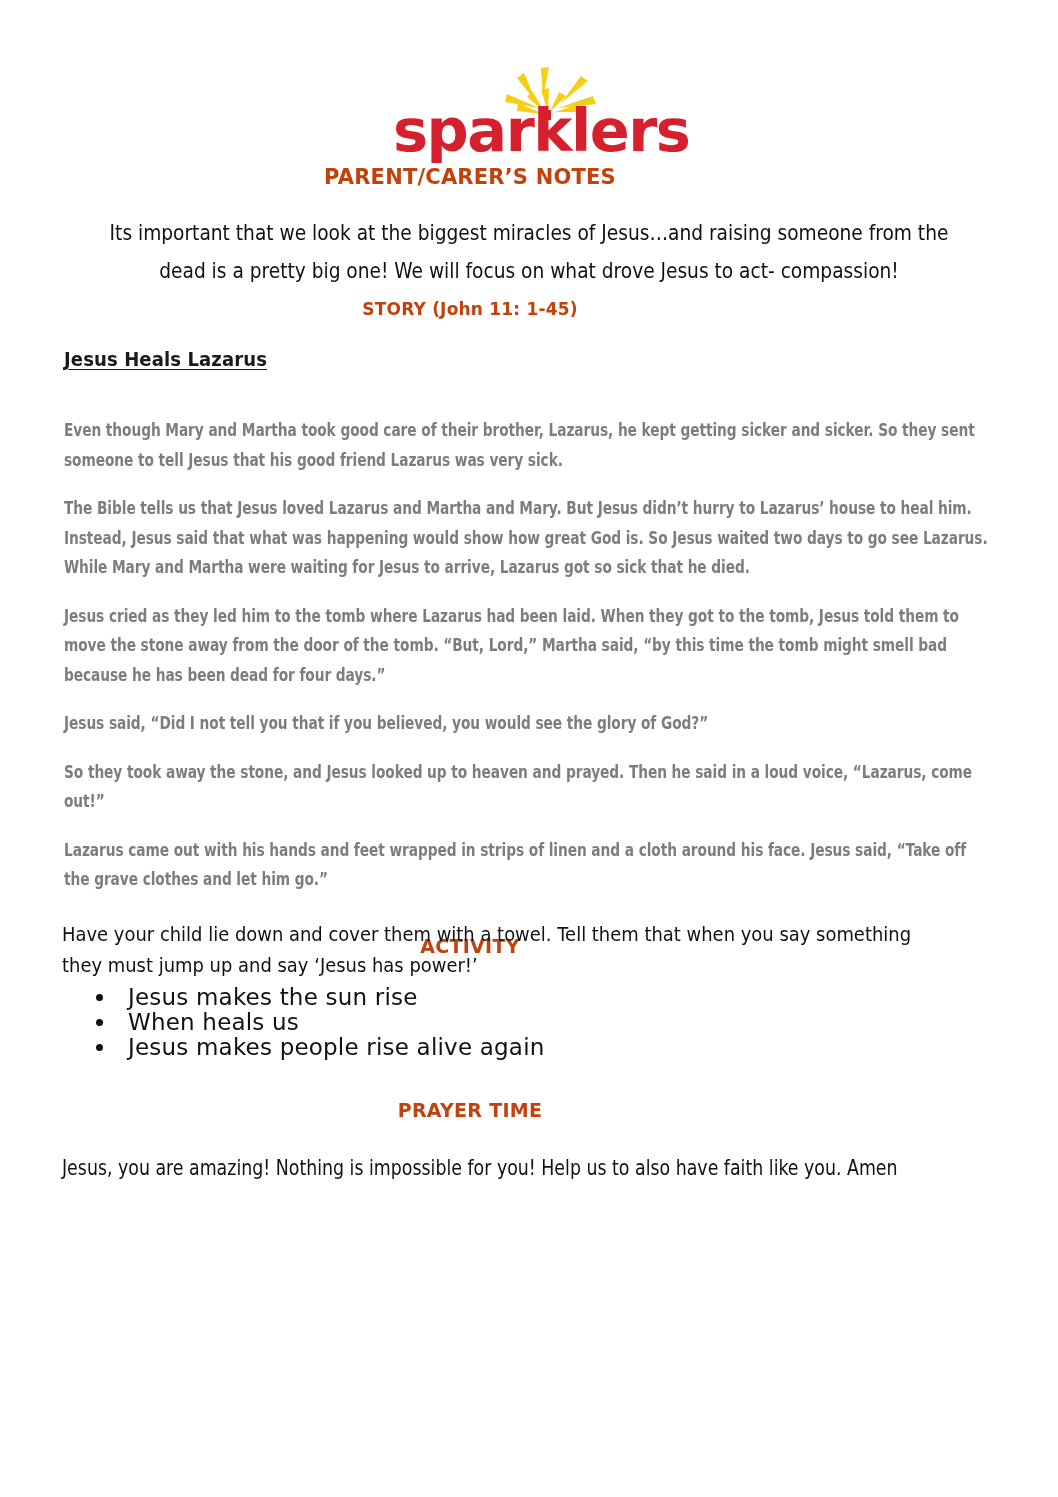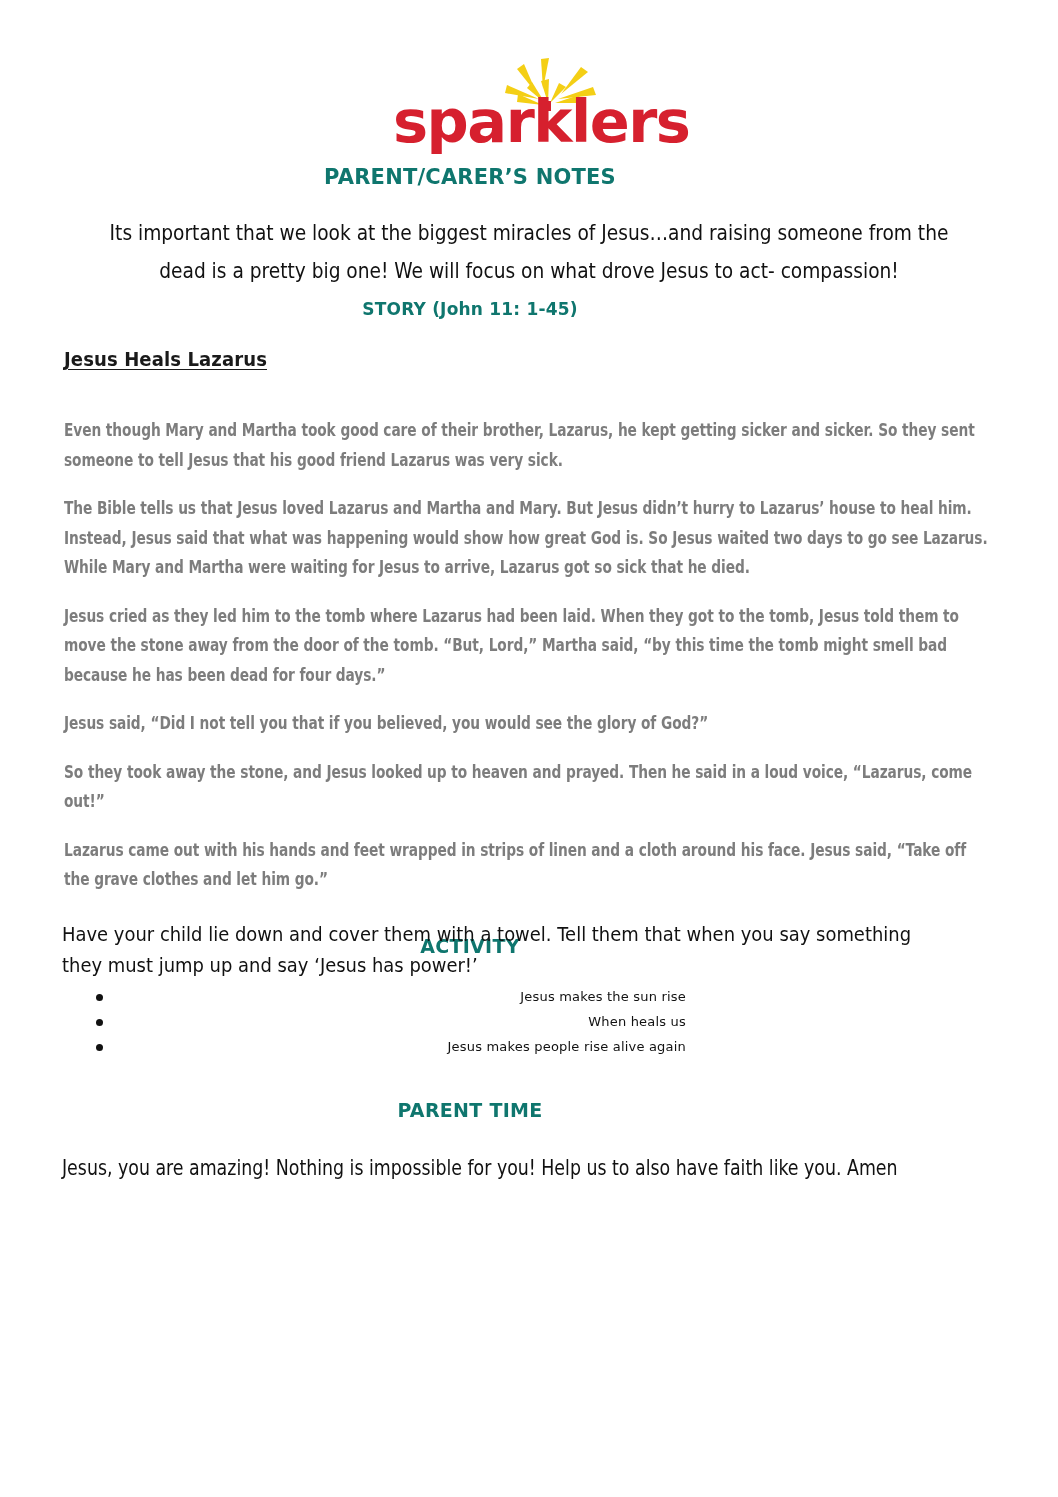--- a/index.html
+++ b/index.html
@@ -33,7 +33,7 @@
     position: relative;
     width: 272px;
     height: 104px;
-    margin: 7px auto;
+    margin: 16px auto;
   }
   .logo-word {
     position: absolute;

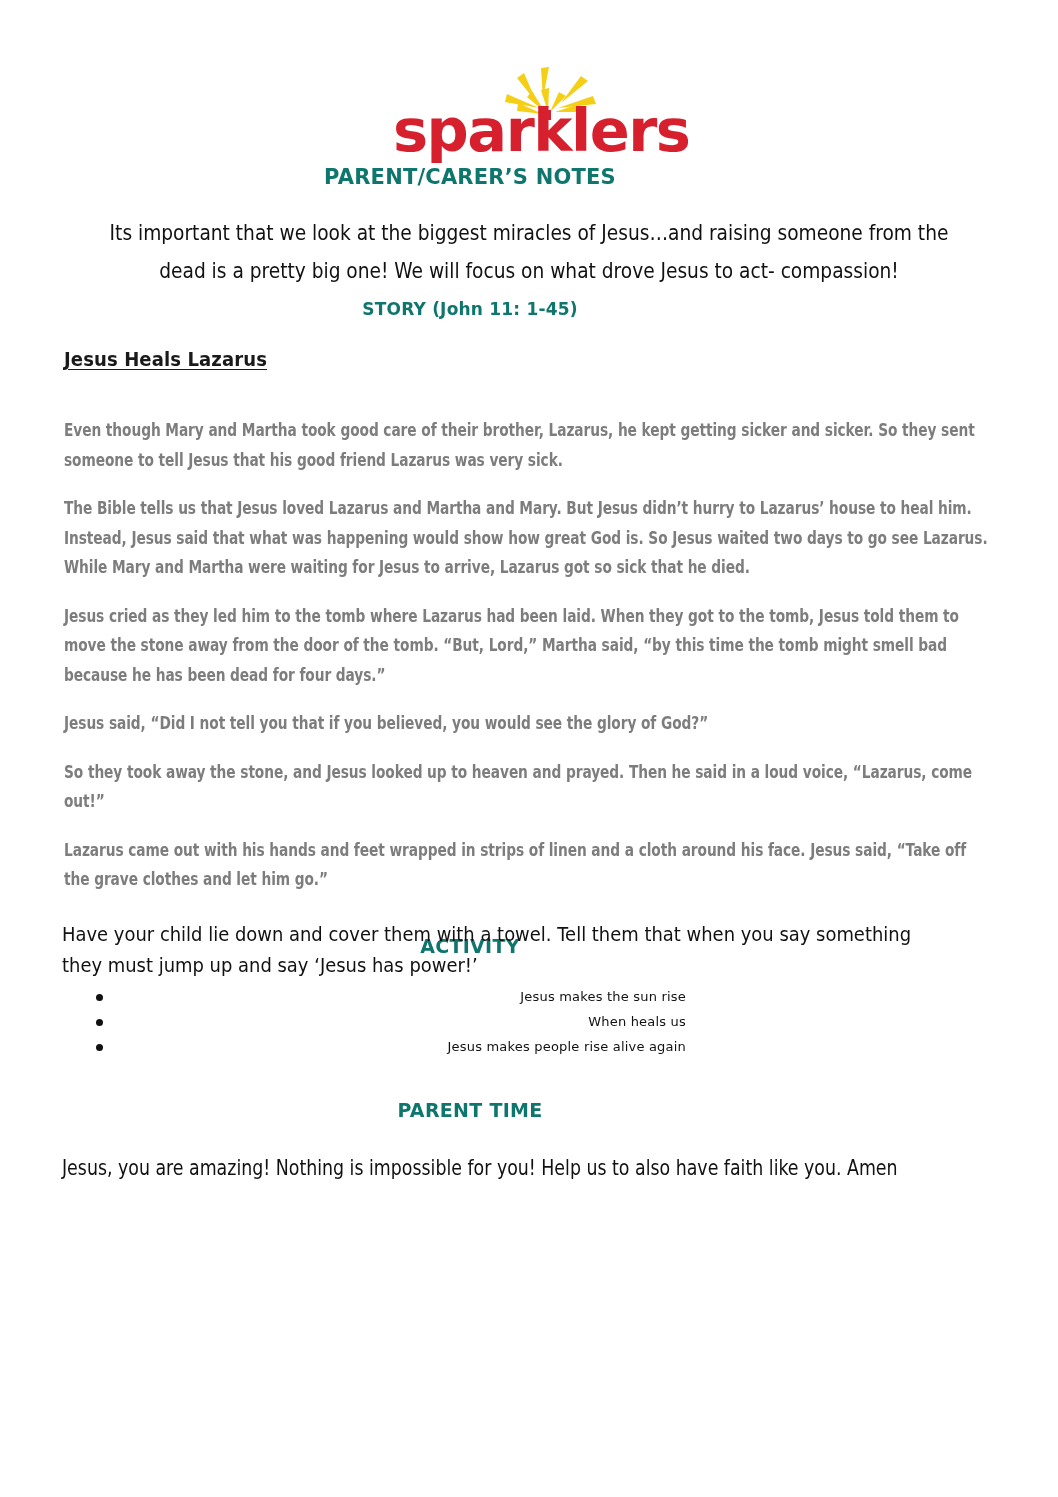--- a/index.html
+++ b/index.html
@@ -62,7 +62,7 @@
     left: 0;
     width: 940px;
     text-align: center;
-    color: #0f766e;
+    color: #c2410c;
     font-family: "DejaVu Sans", sans-serif;
     font-weight: 700;
     letter-spacing: 0.2px;

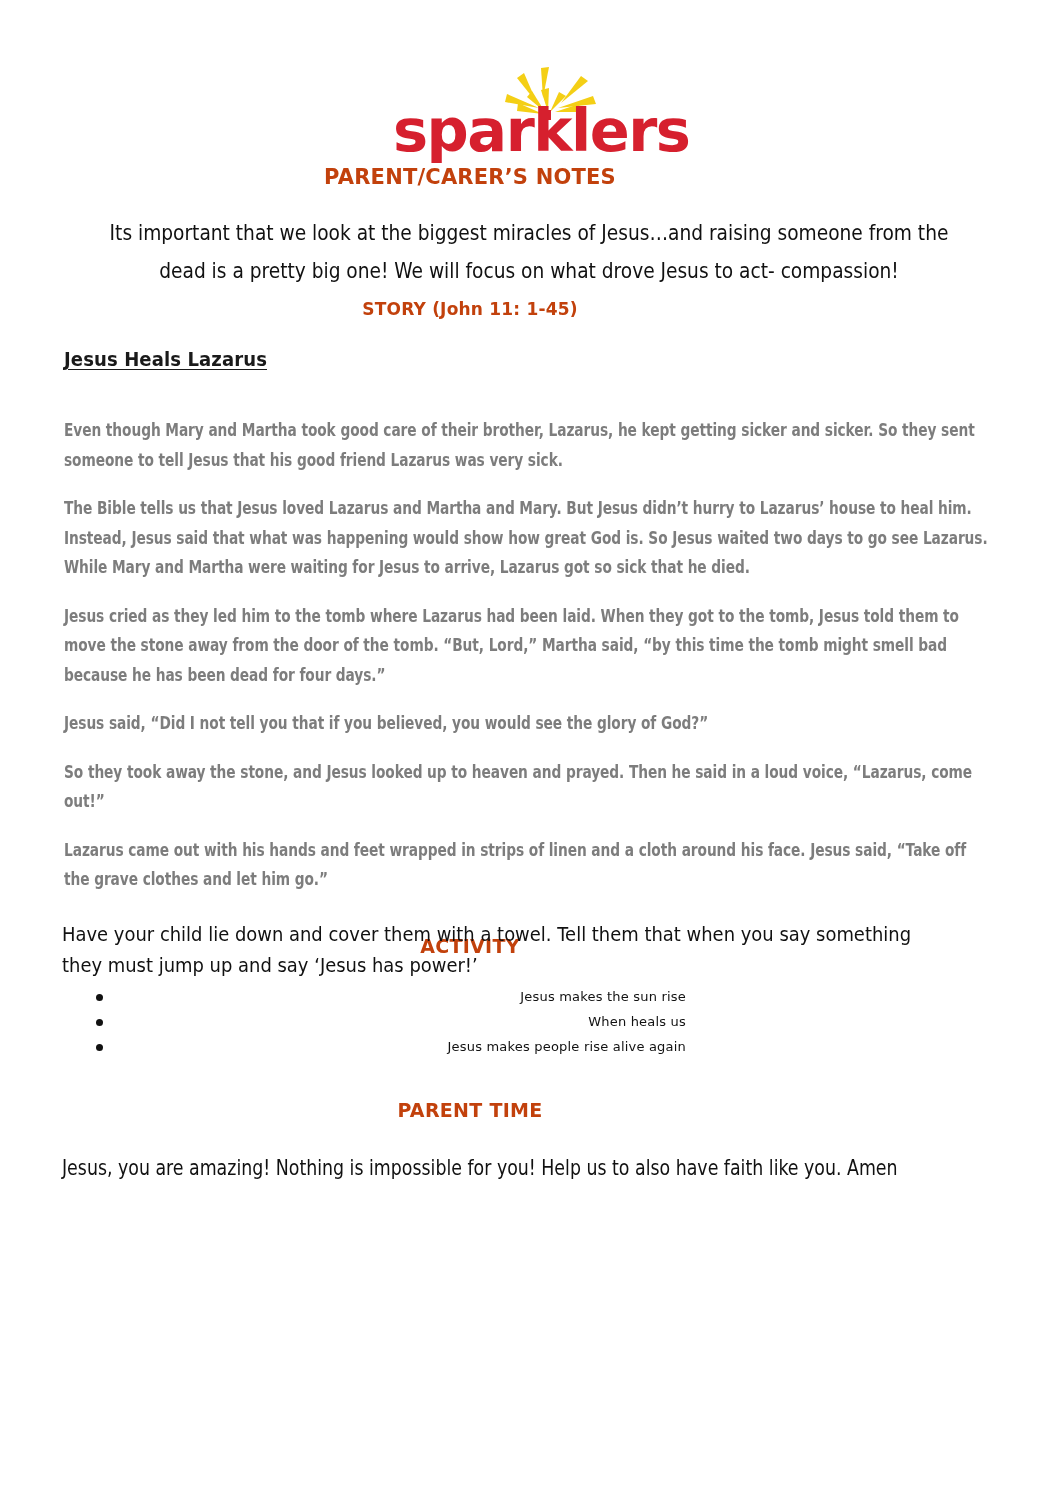--- a/index.html
+++ b/index.html
@@ -148,11 +148,10 @@
     position: relative;
     padding-left: 42px;
     font-family: "DejaVu Sans", sans-serif;
-    font-size: 13px;
+    font-size: 23px;
     line-height: 24.8px;
     color: #111111;
     letter-spacing: 0.2px;
-    text-align: right;
   }
   .bullet-list li .bullet-dot {
     position: absolute;

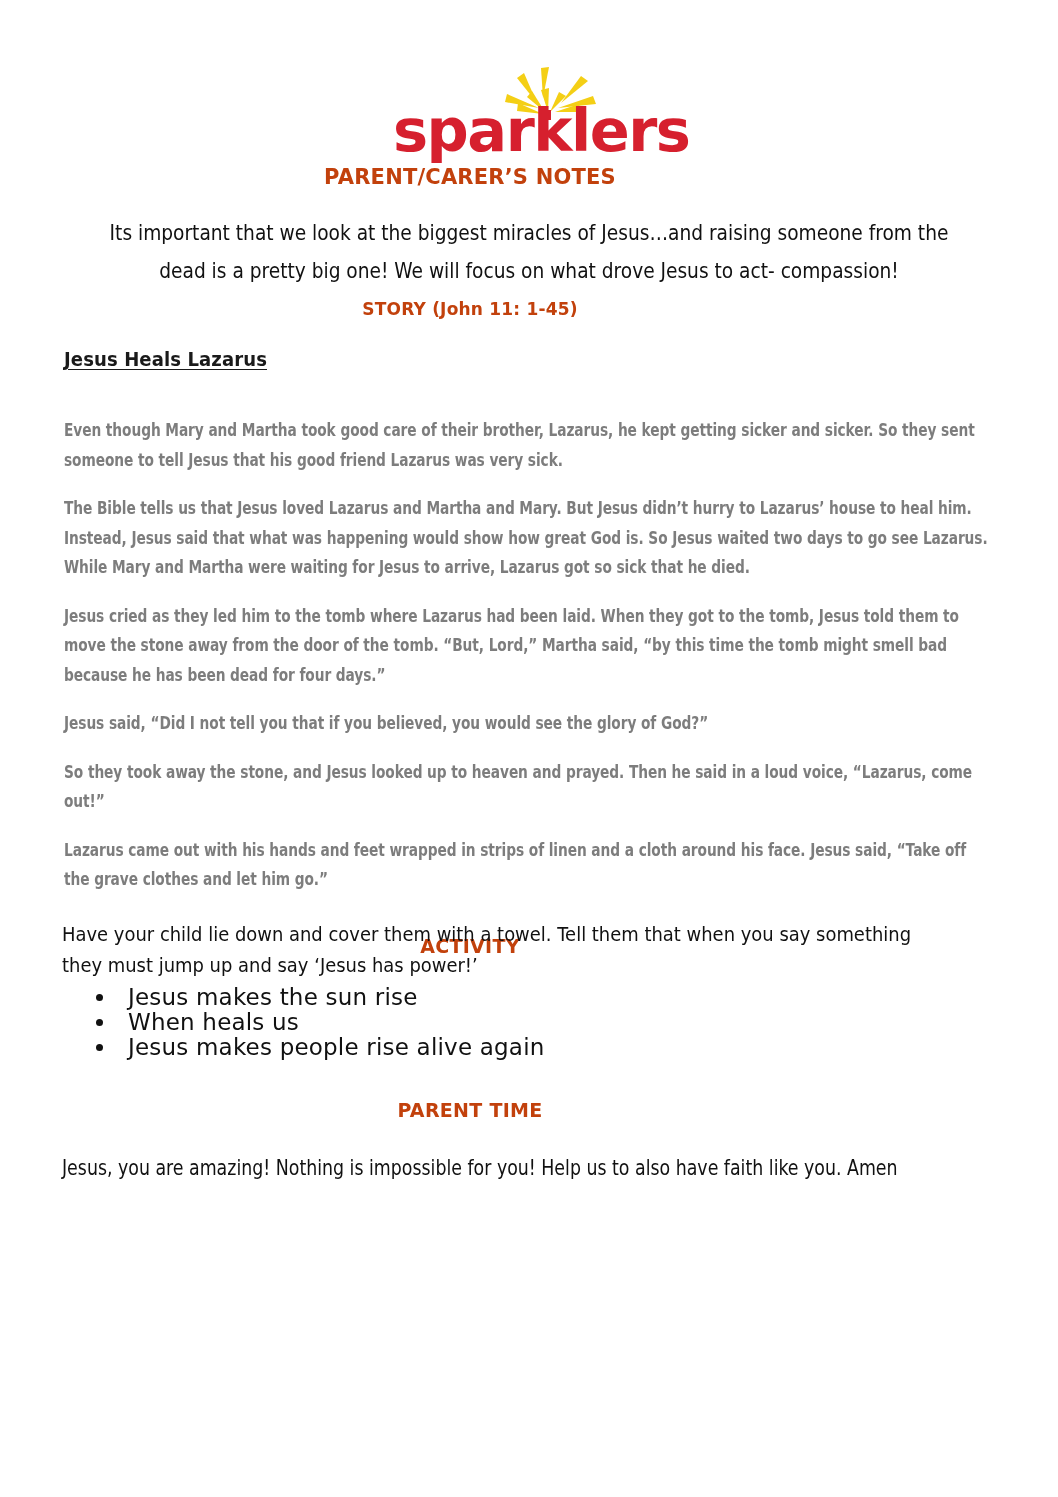--- a/index.html
+++ b/index.html
@@ -241,7 +241,7 @@
     </li>
   </ul>
 
-  <div class="red-heading" id="heading-prayer">PARENT TIME</div>
+  <div class="red-heading" id="heading-prayer">PRAYER TIME</div>
 
   <div class="prayer-body">Jesus, you are amazing! Nothing is impossible for you! Help us to also have faith like you. Amen</div>
 

